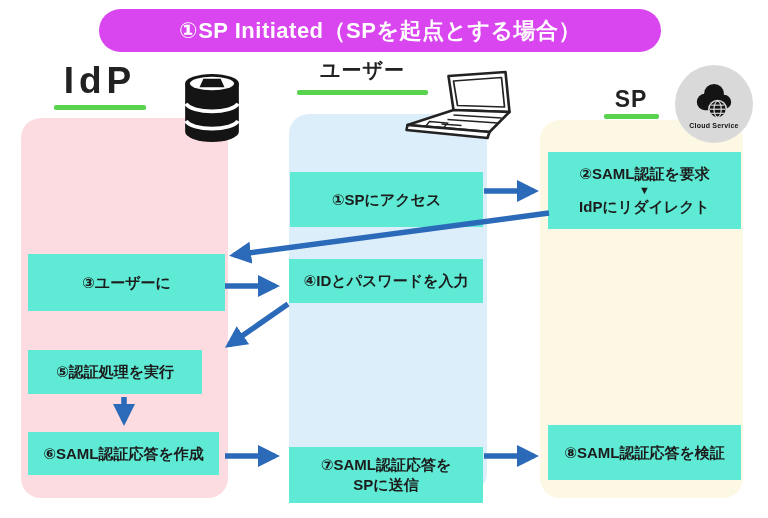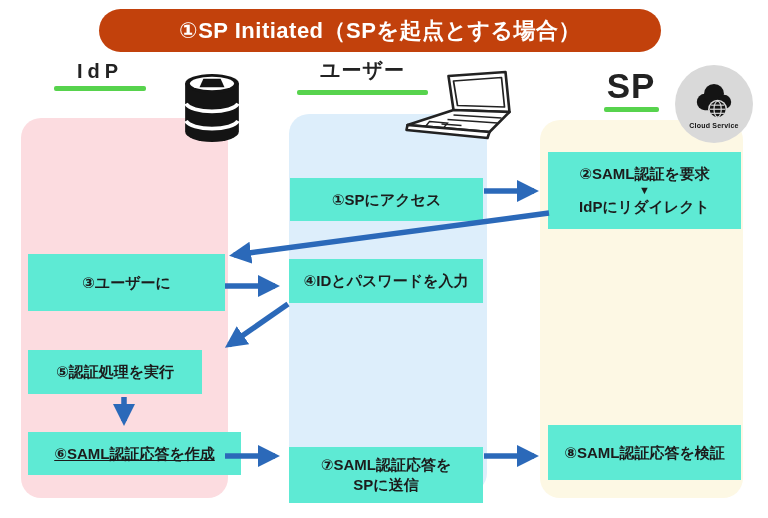--- a/index.html
+++ b/index.html
@@ -11,7 +11,7 @@
   
   .banner{
     position:absolute;left:99px;top:9px;width:562px;height:43px;
-    background:#c2410c;border-radius:22px;color:#ffffff;
+    background:#d946ef;border-radius:22px;color:#ffffff;
     font-size:22px;font-weight:bold;display:flex;align-items:center;justify-content:center;
     letter-spacing:0.5px;
   }

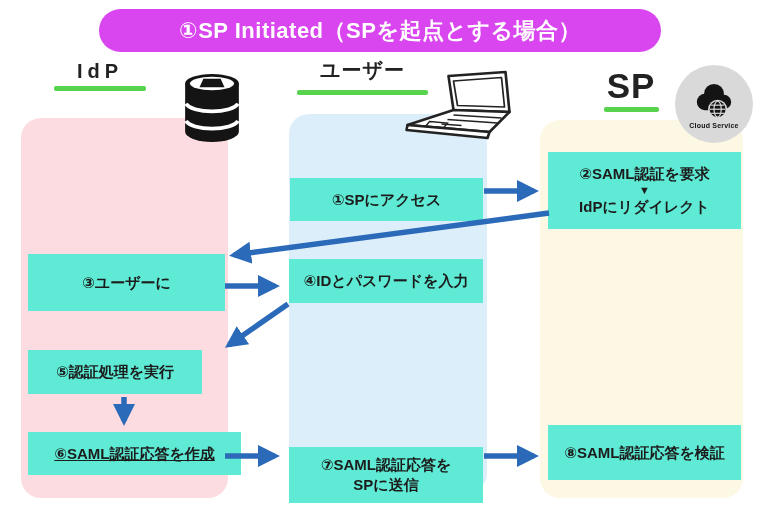--- a/index.html
+++ b/index.html
@@ -25,7 +25,7 @@
   .hdr .lbl{display:block;font-weight:bold;}
   .hdr .ul{display:block;height:5px;background:#57d34d;border-radius:2px;margin:3px auto 0;}
   .hdr-idp{left:50px;top:60px;width:100px;}
-  .hdr-idp .lbl{font-size:20px;letter-spacing:5px;}
+  .hdr-idp .lbl{font-size:37px;letter-spacing:5px;}
   .hdr-idp .ul{width:92px;}
   .hdr-user{left:297px;top:57px;width:131px;}
   .hdr-user .lbl{font-size:20px;letter-spacing:1px;}

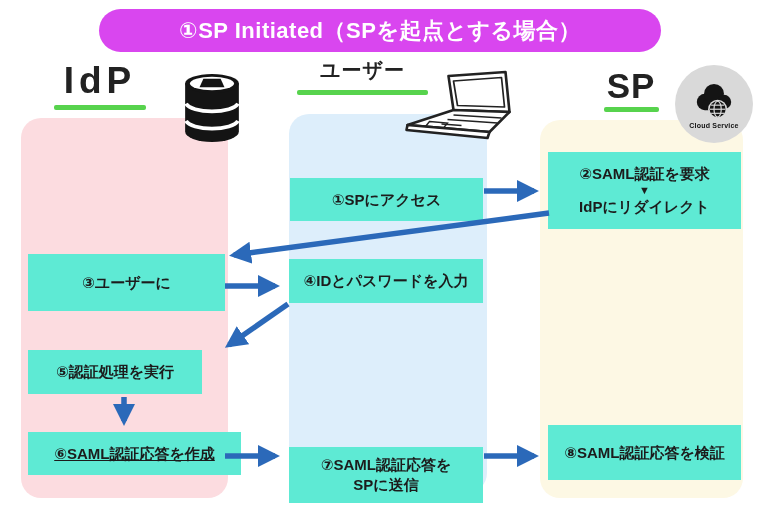--- a/index.html
+++ b/index.html
@@ -31,7 +31,7 @@
   .hdr-user .lbl{font-size:20px;letter-spacing:1px;}
   .hdr-user .ul{width:131px;margin-top:6px;}
   .hdr-sp{left:602px;top:66px;width:58px;}
-  .hdr-sp .lbl{font-size:35px;letter-spacing:1px;}
+  .hdr-sp .lbl{font-size:23px;letter-spacing:1px;margin-top:20px;}
   .hdr-sp .ul{width:55px;margin-top:1px;}
   
   .icon-abs{position:absolute;z-index:3;}

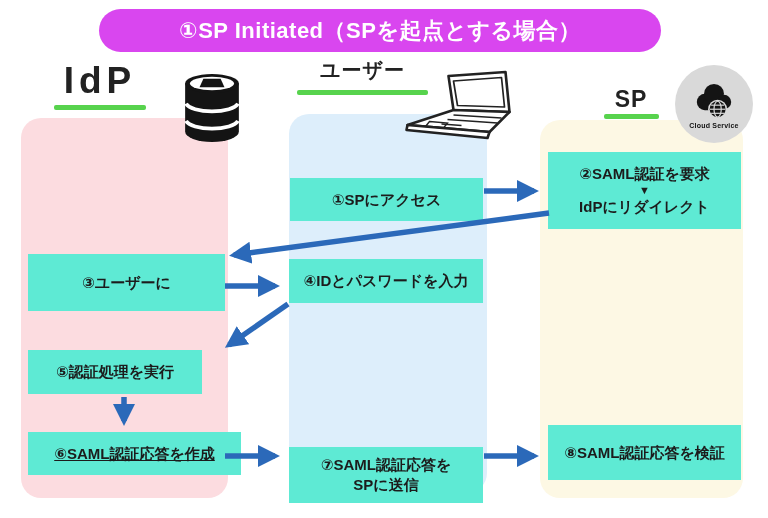--- a/index.html
+++ b/index.html
@@ -50,7 +50,7 @@
     font-size:15px;font-weight:bold;color:#1c1c1c;text-align:center;line-height:1.32;
   }
   .box .tri{font-size:11px;line-height:1.15;}
-  .box-1{left:290px;top:178px;width:193px;height:43px;text-align:right;}
+  .box-1{left:290px;top:172px;width:193px;height:55px;text-align:right;}
   .box-2{left:548px;top:152px;width:193px;height:77px;}
   .box-3{left:28px;top:254px;width:197px;height:57px;}
   .box-4{left:289px;top:259px;width:194px;height:44px;}

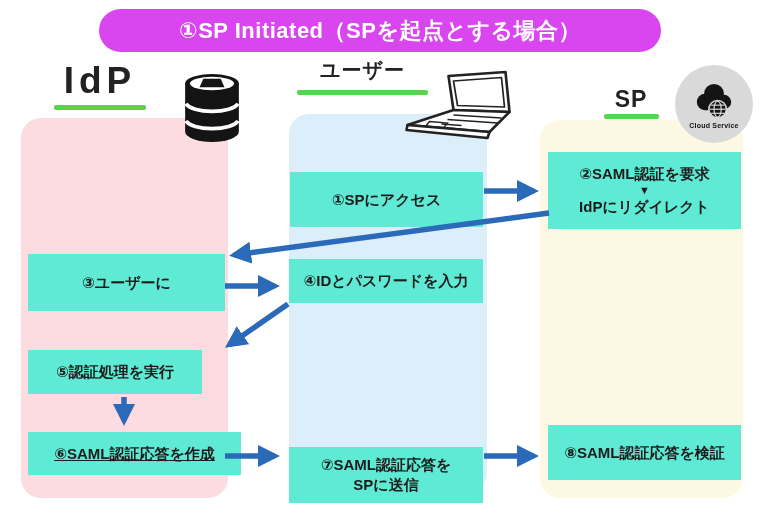--- a/index.html
+++ b/index.html
@@ -55,7 +55,7 @@
   .box-3{left:28px;top:254px;width:197px;height:57px;}
   .box-4{left:289px;top:259px;width:194px;height:44px;}
   .box-5{left:28px;top:350px;width:174px;height:44px;align-items:center;}
-  .box-6{left:28px;top:432px;width:213px;height:43px;text-decoration:underline;}
+  .box-6{left:28px;top:432px;width:191px;height:43px;}
   .box-7{left:289px;top:427px;width:194px;height:56px;margin-top:20px;}
   .box-8{left:548px;top:425px;width:193px;height:55px;}
   

